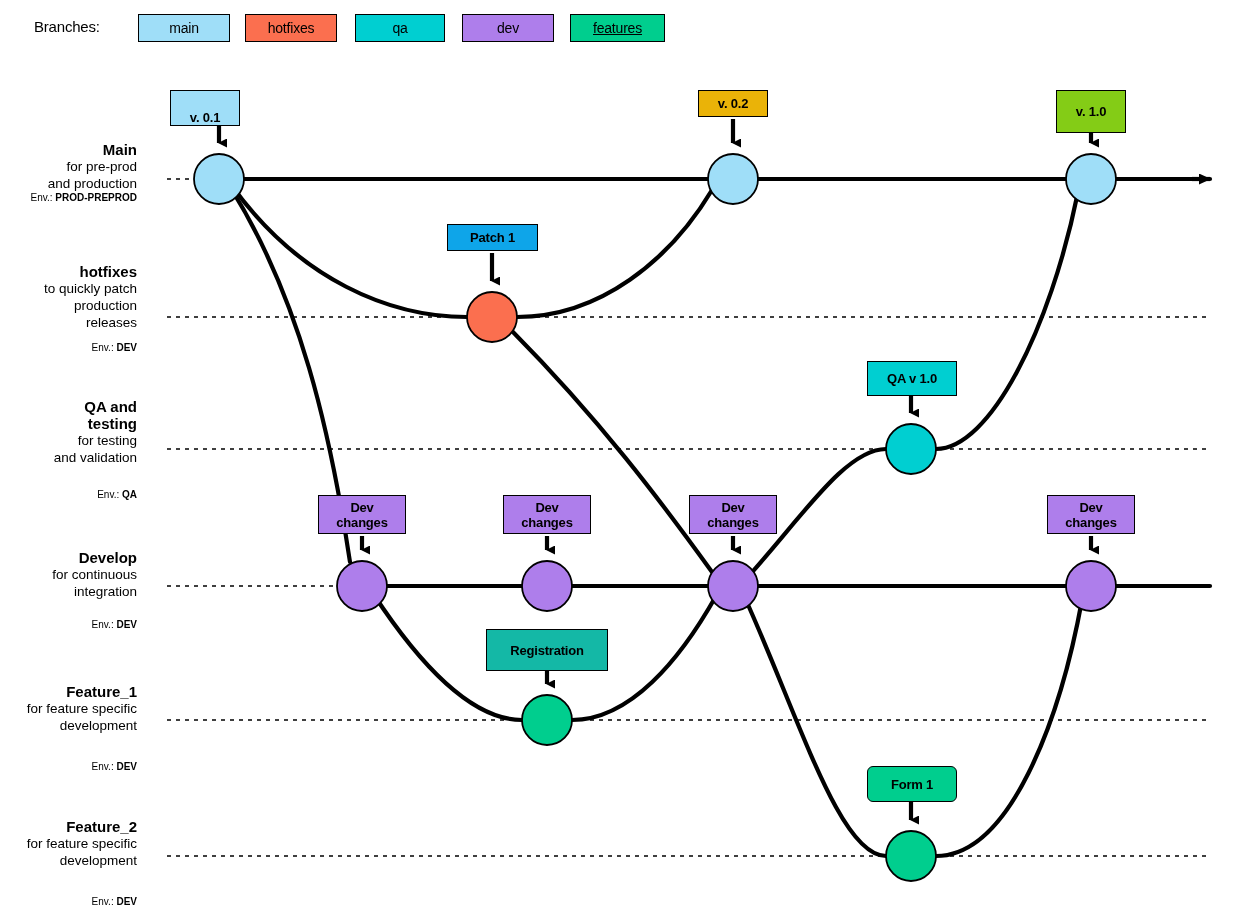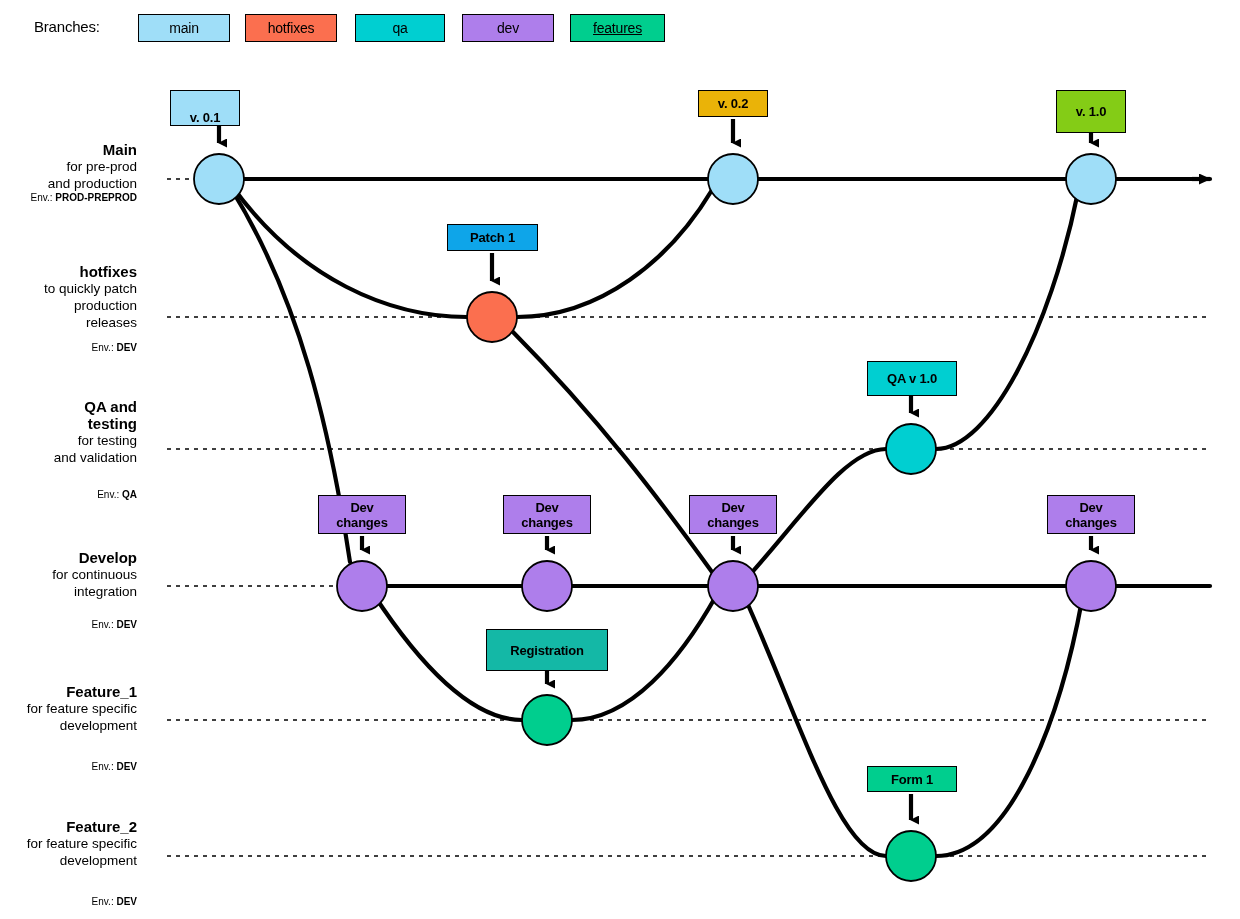--- a/index.html
+++ b/index.html
@@ -233,7 +233,7 @@
     <div class="commit-box" style="left: 486px; top: 629px; width: 122px; height: 42px; background: #14b8a6;">
       <span>Registration</span>
     </div>
-    <div class="commit-box" style="left: 867px; top: 766px; width: 90px; height: 26px; background: rgb(0, 206, 142);">
+    <div class="commit-box" style="left: 867px; top: 766px; width: 90px; height: 36px; background: rgb(0, 206, 142); border-radius: 6px;">
       <span>Form 1</span>
     </div>
   </div>

